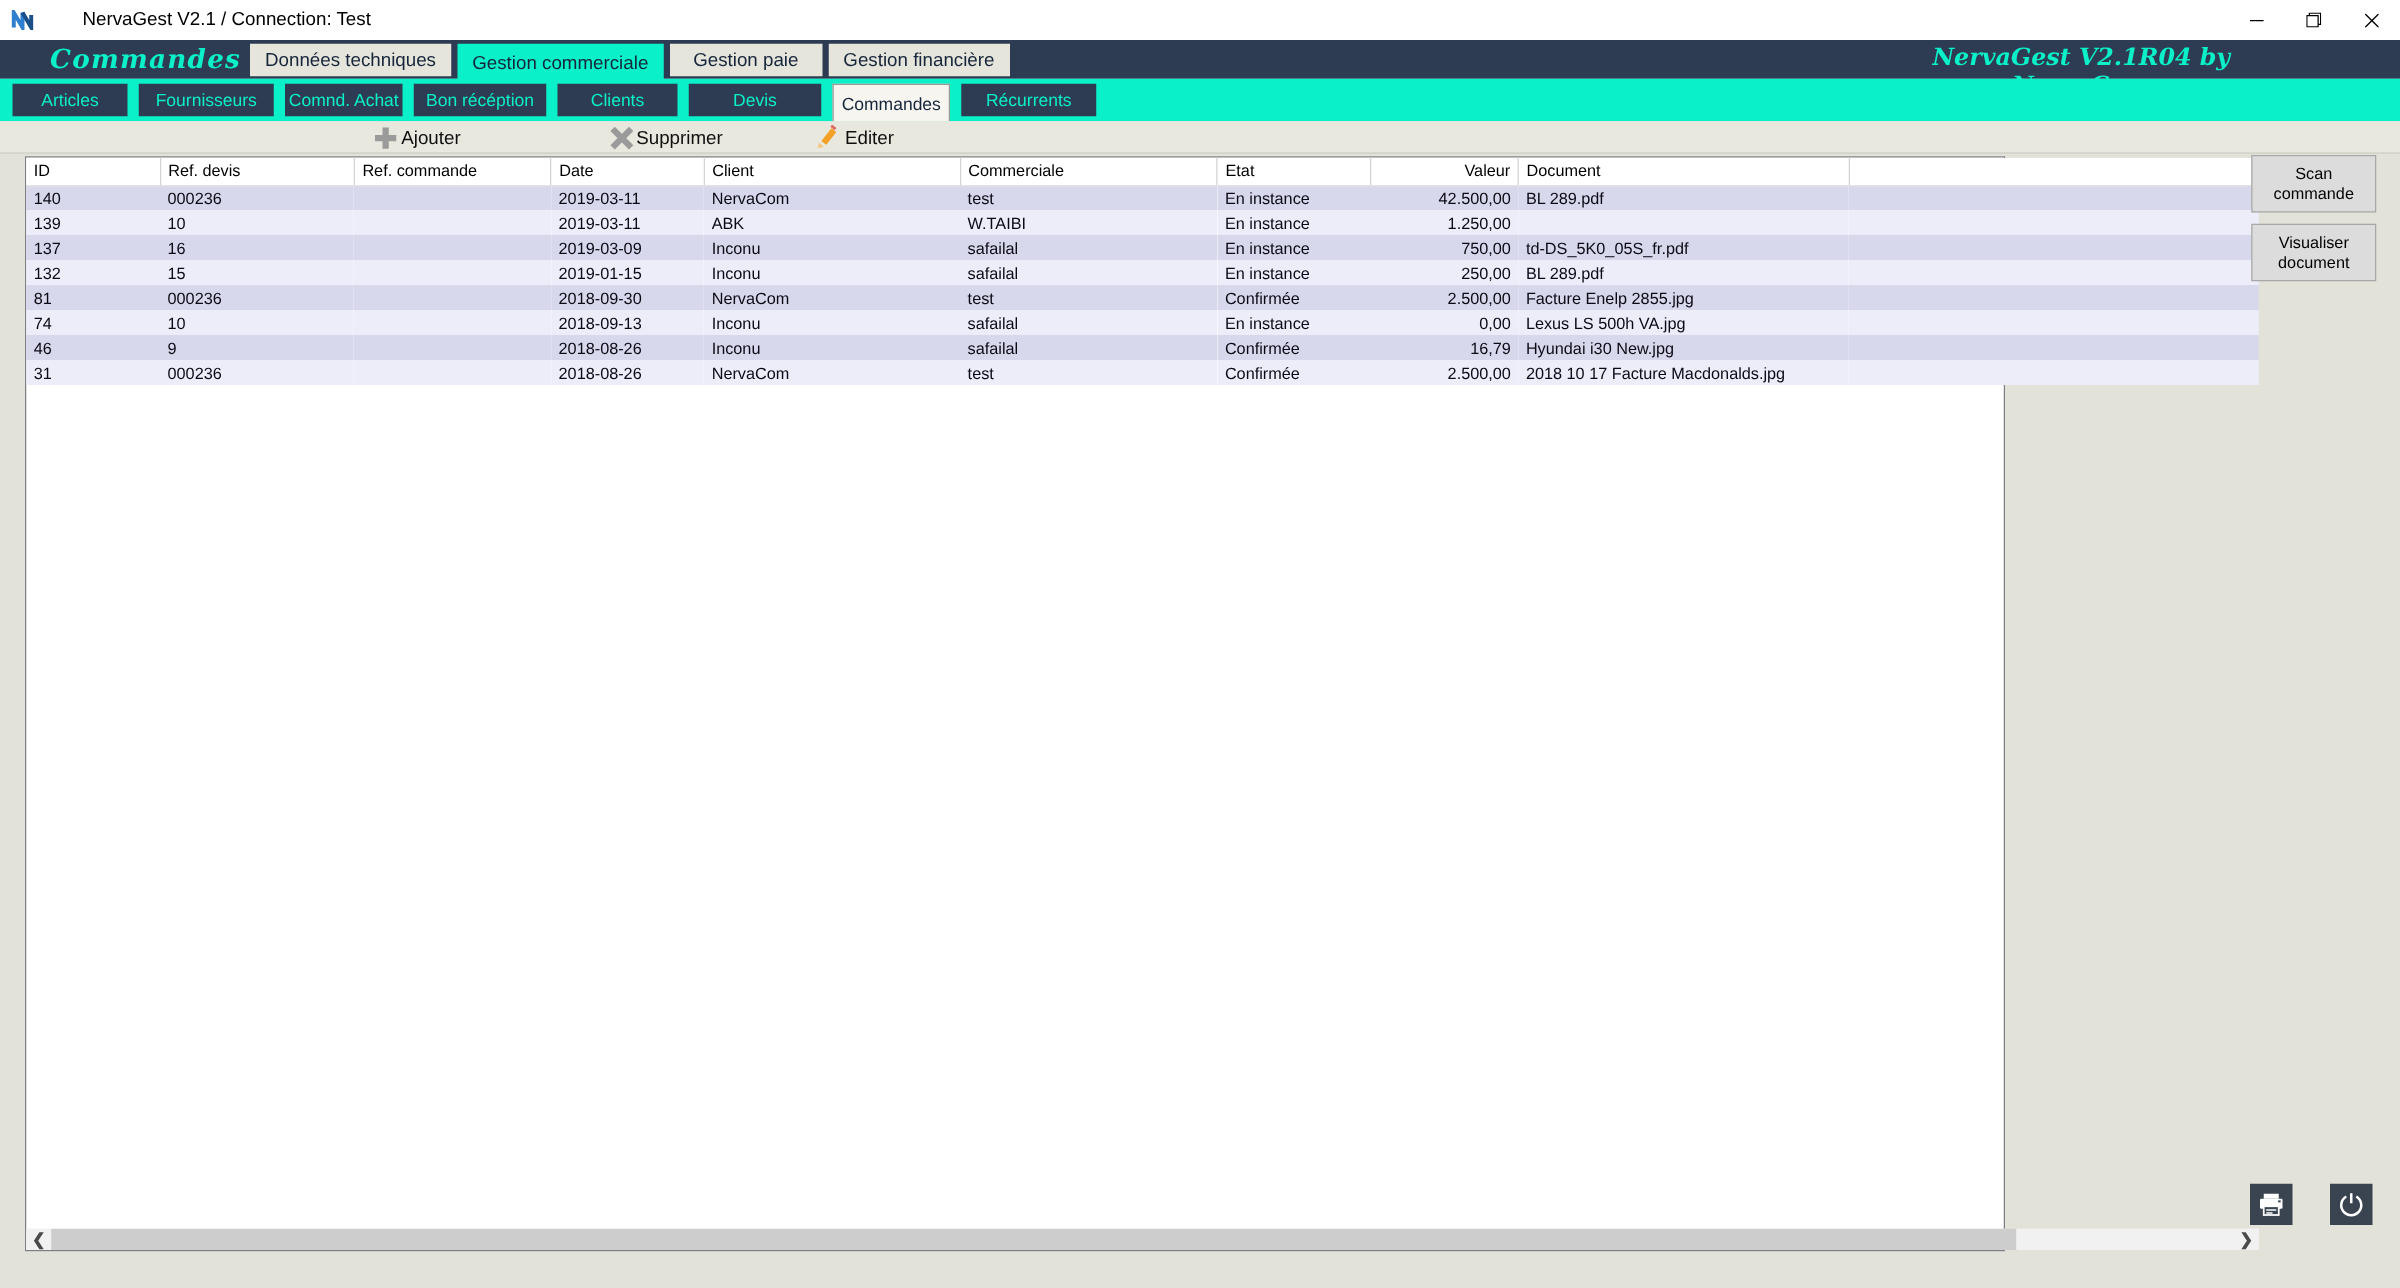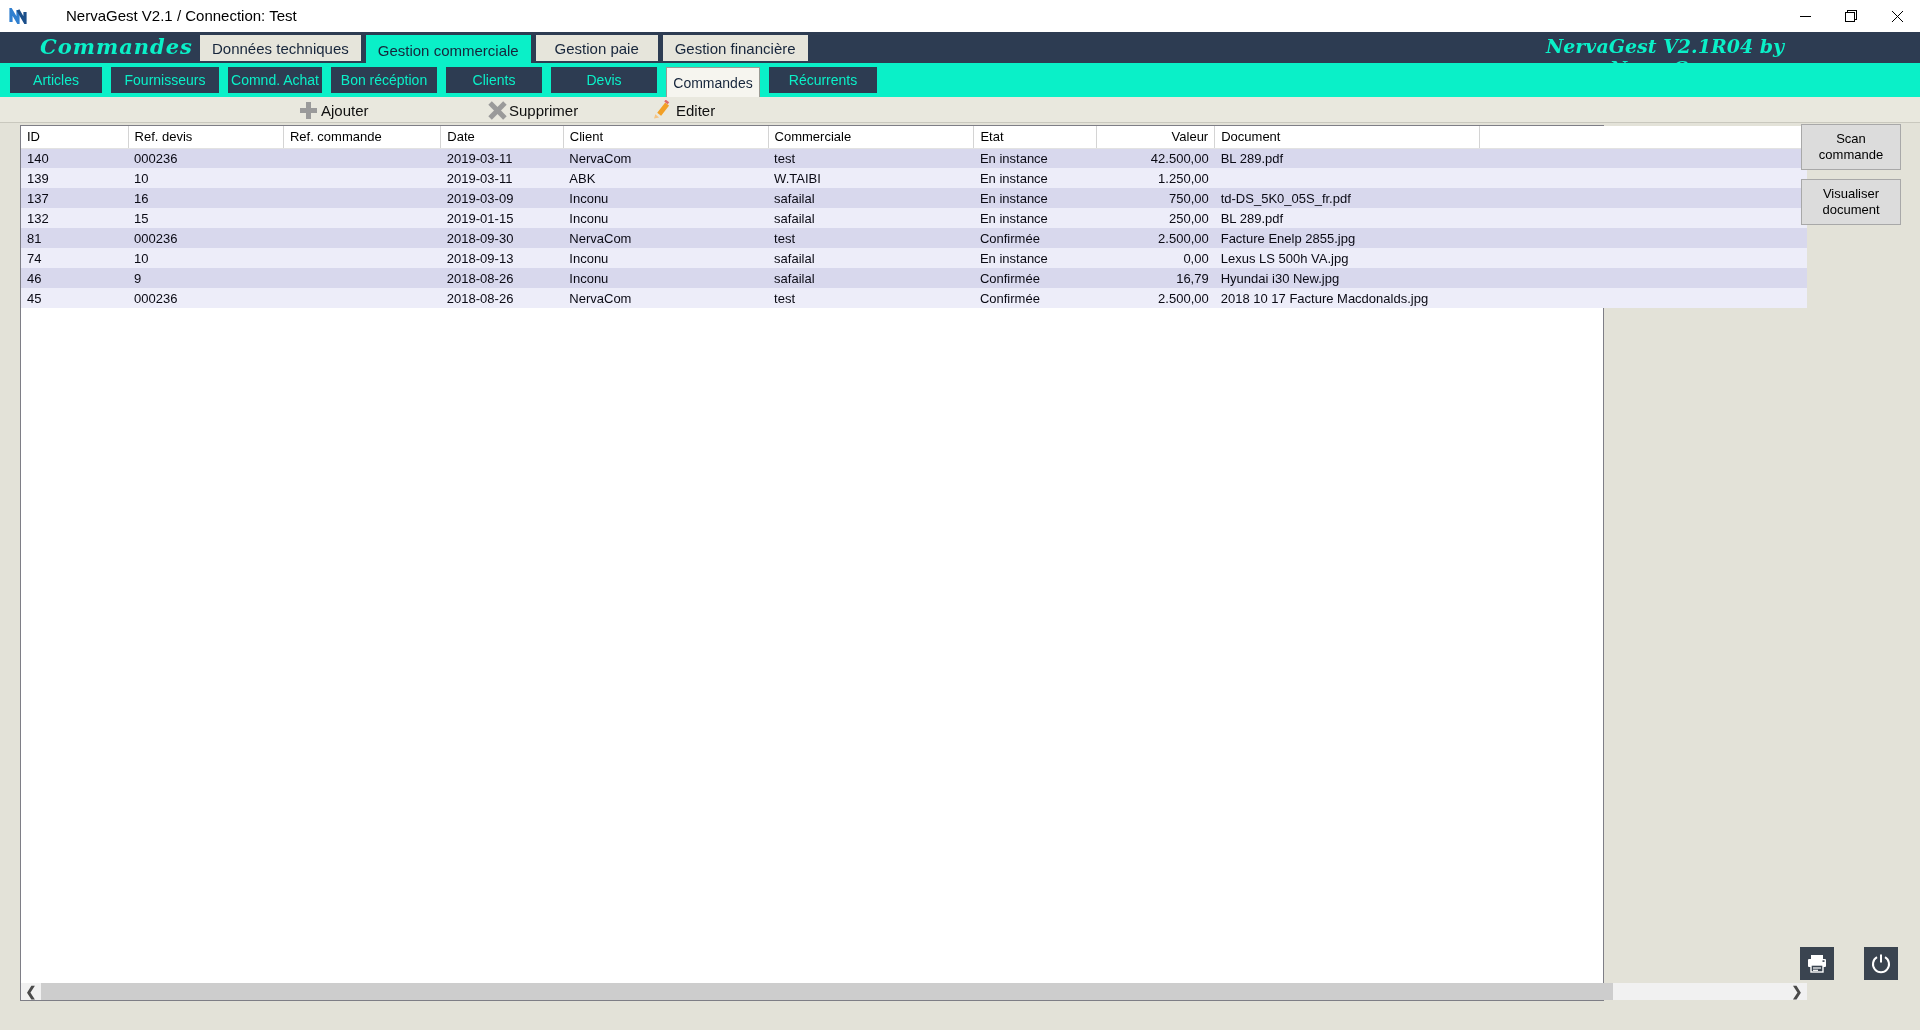--- a/index.html
+++ b/index.html
@@ -268,7 +268,7 @@
             <td></td>
           </tr>
           <tr>
-            <td>45</td>
+            <td>31</td>
             <td>000236</td>
             <td></td>
             <td>2018-08-26</td>

